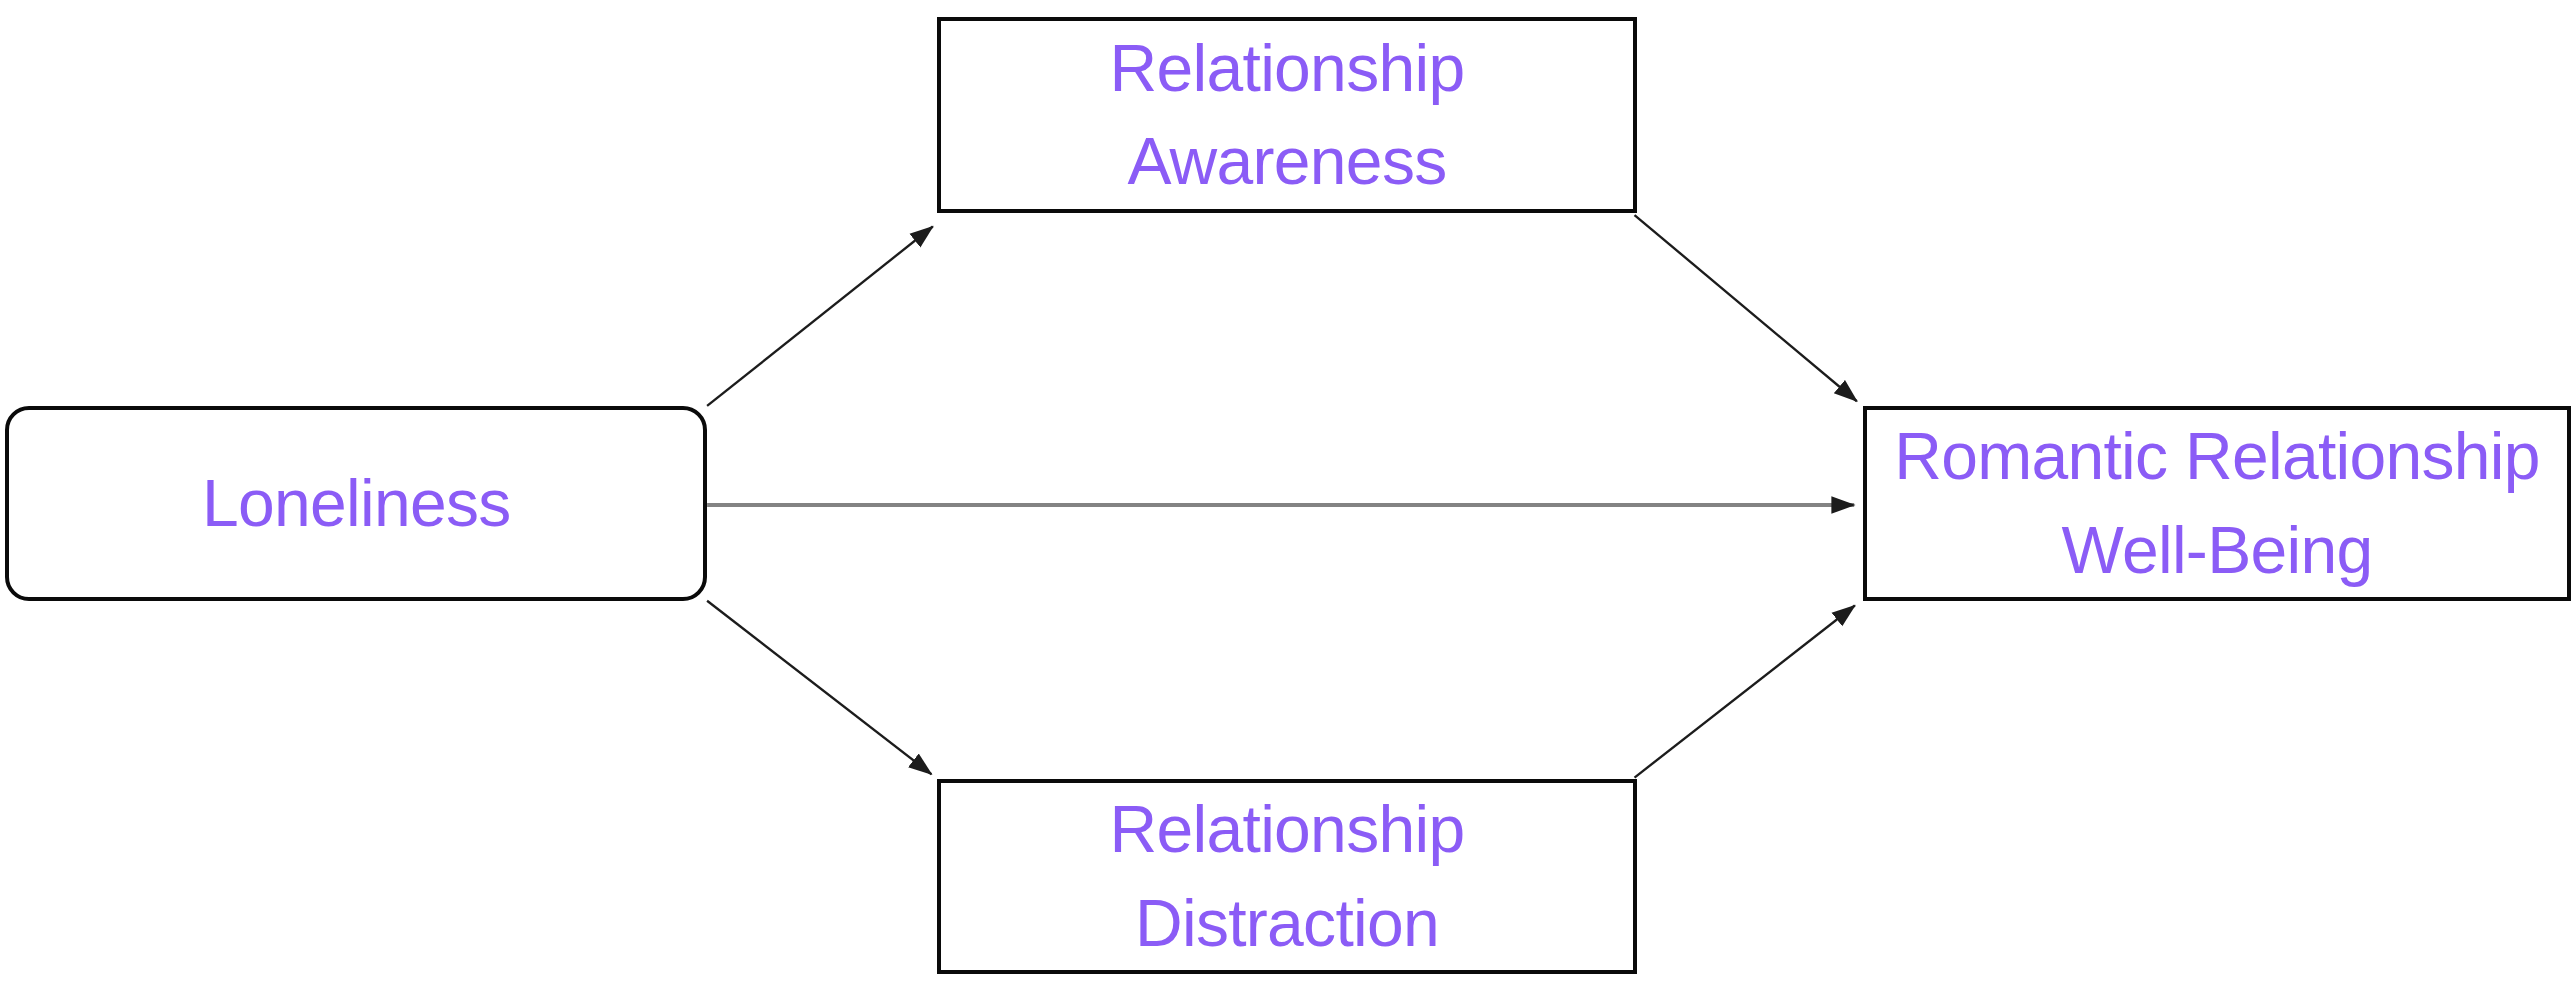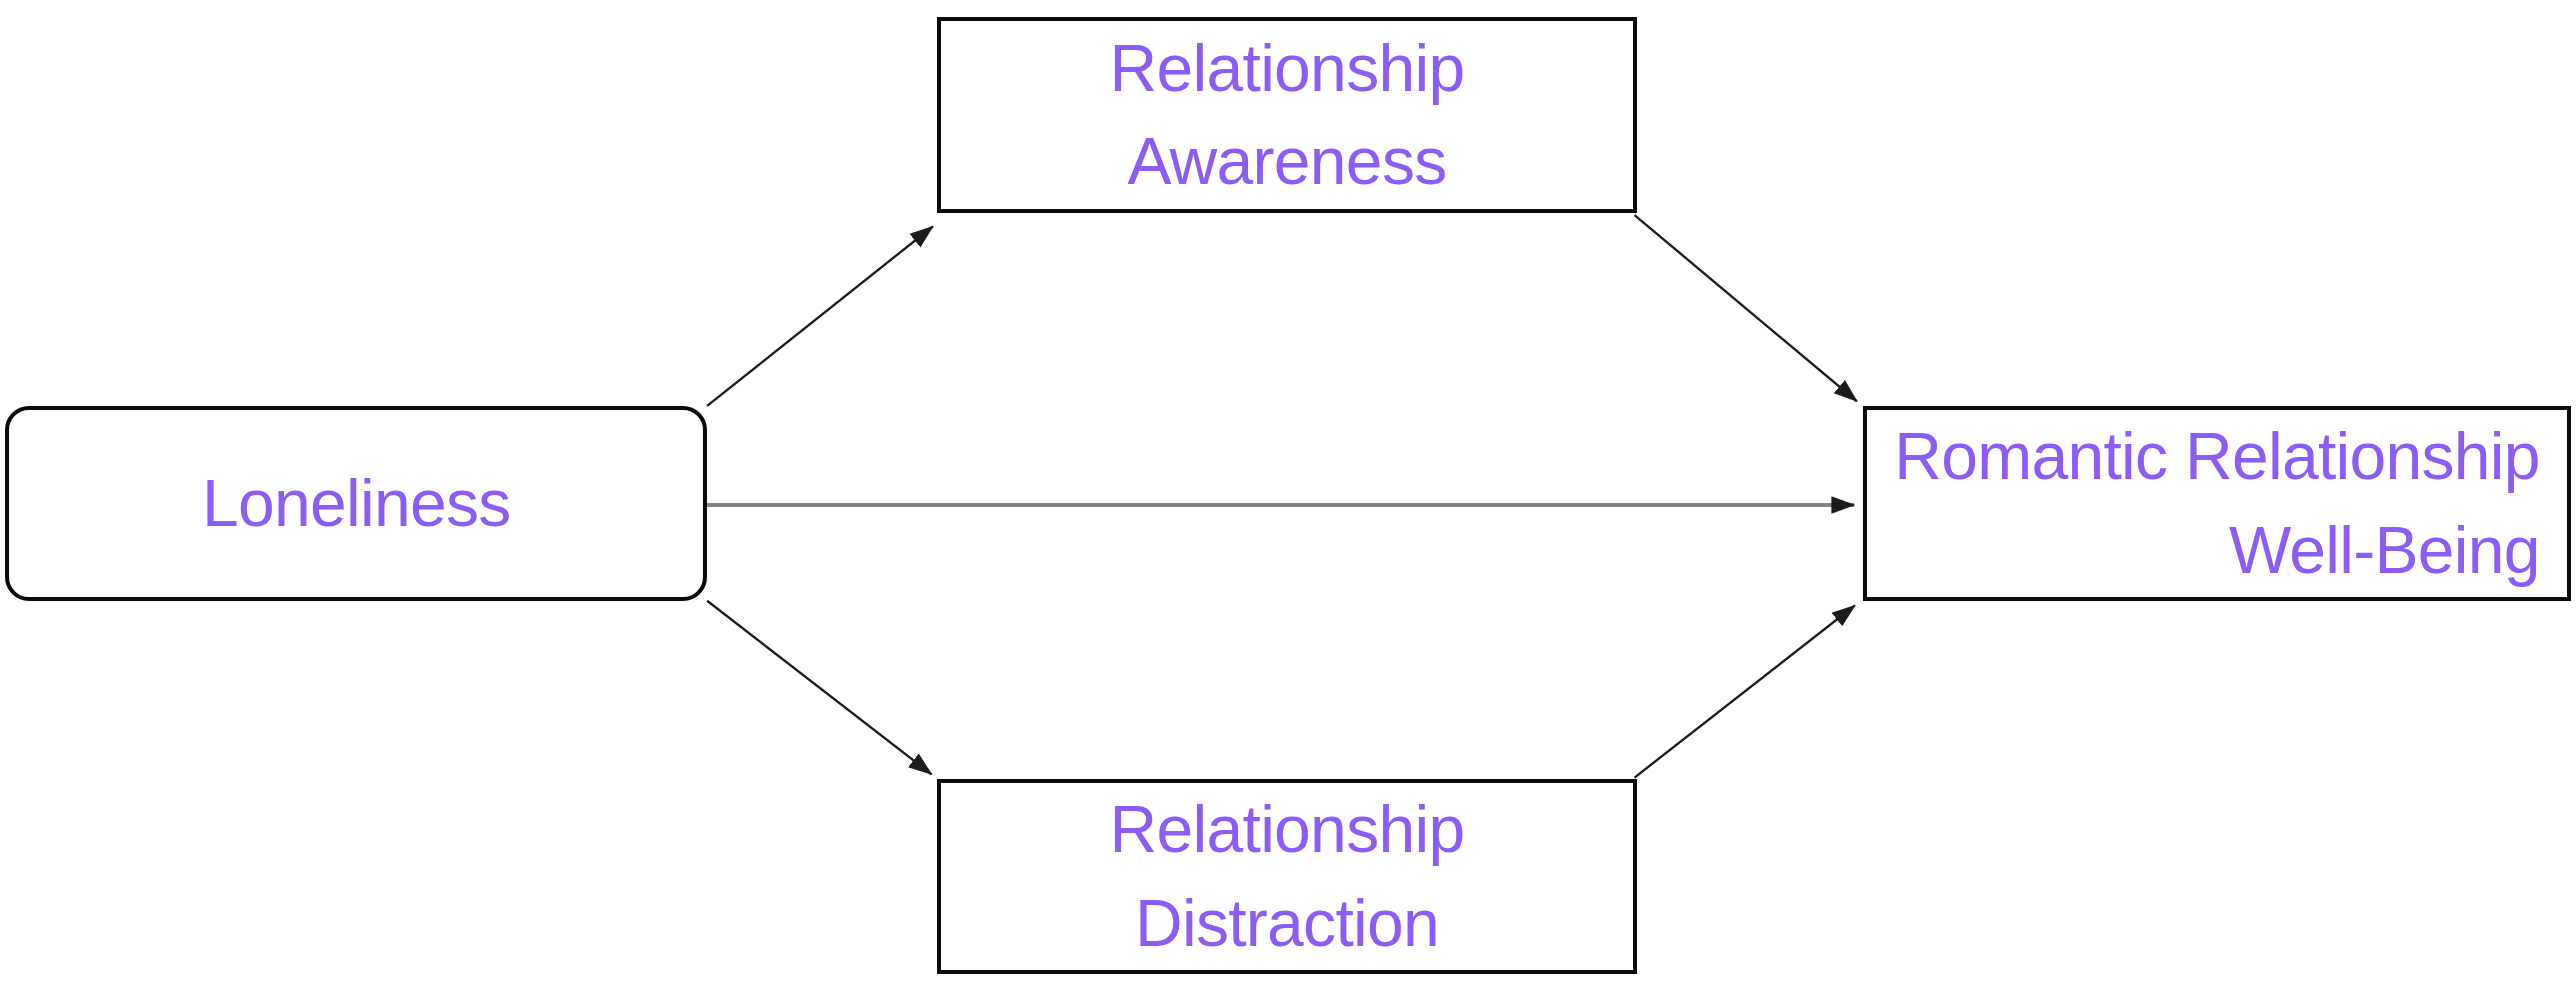--- a/index.html
+++ b/index.html
@@ -44,7 +44,7 @@
   #node-loneliness  { left: 5.4px;    top: 406px;  width: 702px; height: 195px; border-radius: 24px; }
   #node-awareness   { left: 937px; top: 17.4px;   width: 700px; height: 196px; }
   #node-distraction { left: 937px; top: 779px; width: 700px; height: 195px; }
-  #node-wellbeing   { left: 1863px; top: 406px;  width: 708px; height: 195px; text-align: right; }
+  #node-wellbeing   { left: 1863px; top: 406px;  width: 708px; height: 195px; }
 </style>
 </head>
 <body>

